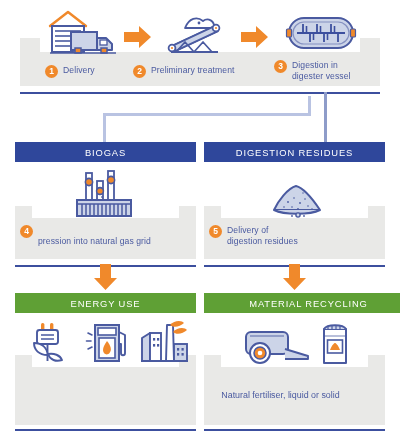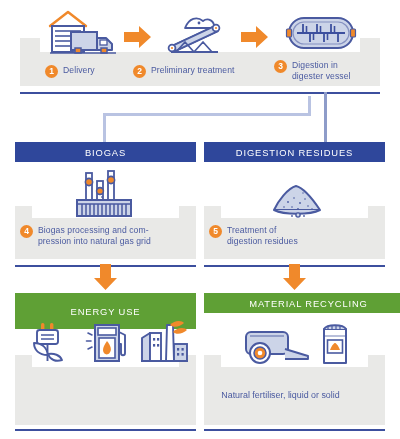--- a/index.html
+++ b/index.html
@@ -274,7 +274,7 @@
   <div class="step" style="left:20px;top:225px;width:170px;">
     <span class="bullet">4</span>
     <span class="step-label">
-      <span>Biogas processing and com-</span><br>
+      <br>
       <span>pression into natural gas grid</span>
     </span>
   </div>

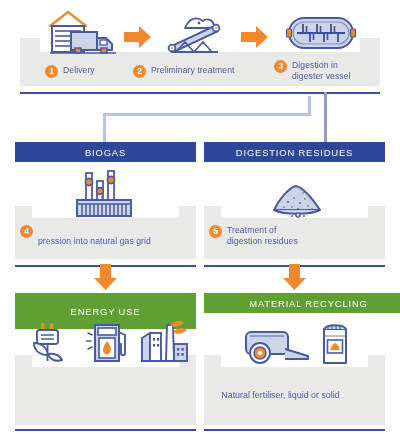--- a/index.html
+++ b/index.html
@@ -282,7 +282,7 @@
   <div class="step" style="left:209px;top:225px;width:170px;">
     <span class="bullet">5</span>
     <span class="step-label">
-      <span>Treatment of</span><br>
+      <span>Delivery of</span><br>
       <span>digestion residues</span>
     </span>
   </div>

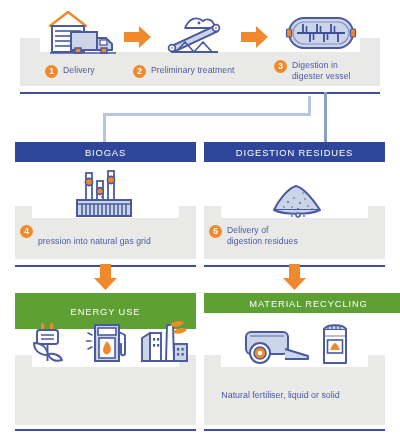--- a/index.html
+++ b/index.html
@@ -301,7 +301,7 @@
     </svg>
   </div>
 
-  <div class="bar bar-green" style="left:15px;top:293px;width:181px;height:36px;">
+  <div class="bar bar-green" style="left:15px;top:293px;width:181px;height:20px;">
     <span>ENERGY USE</span>
   </div>
   <div class="bar bar-green" style="left:204px;top:293px;width:209px;height:20px;">

